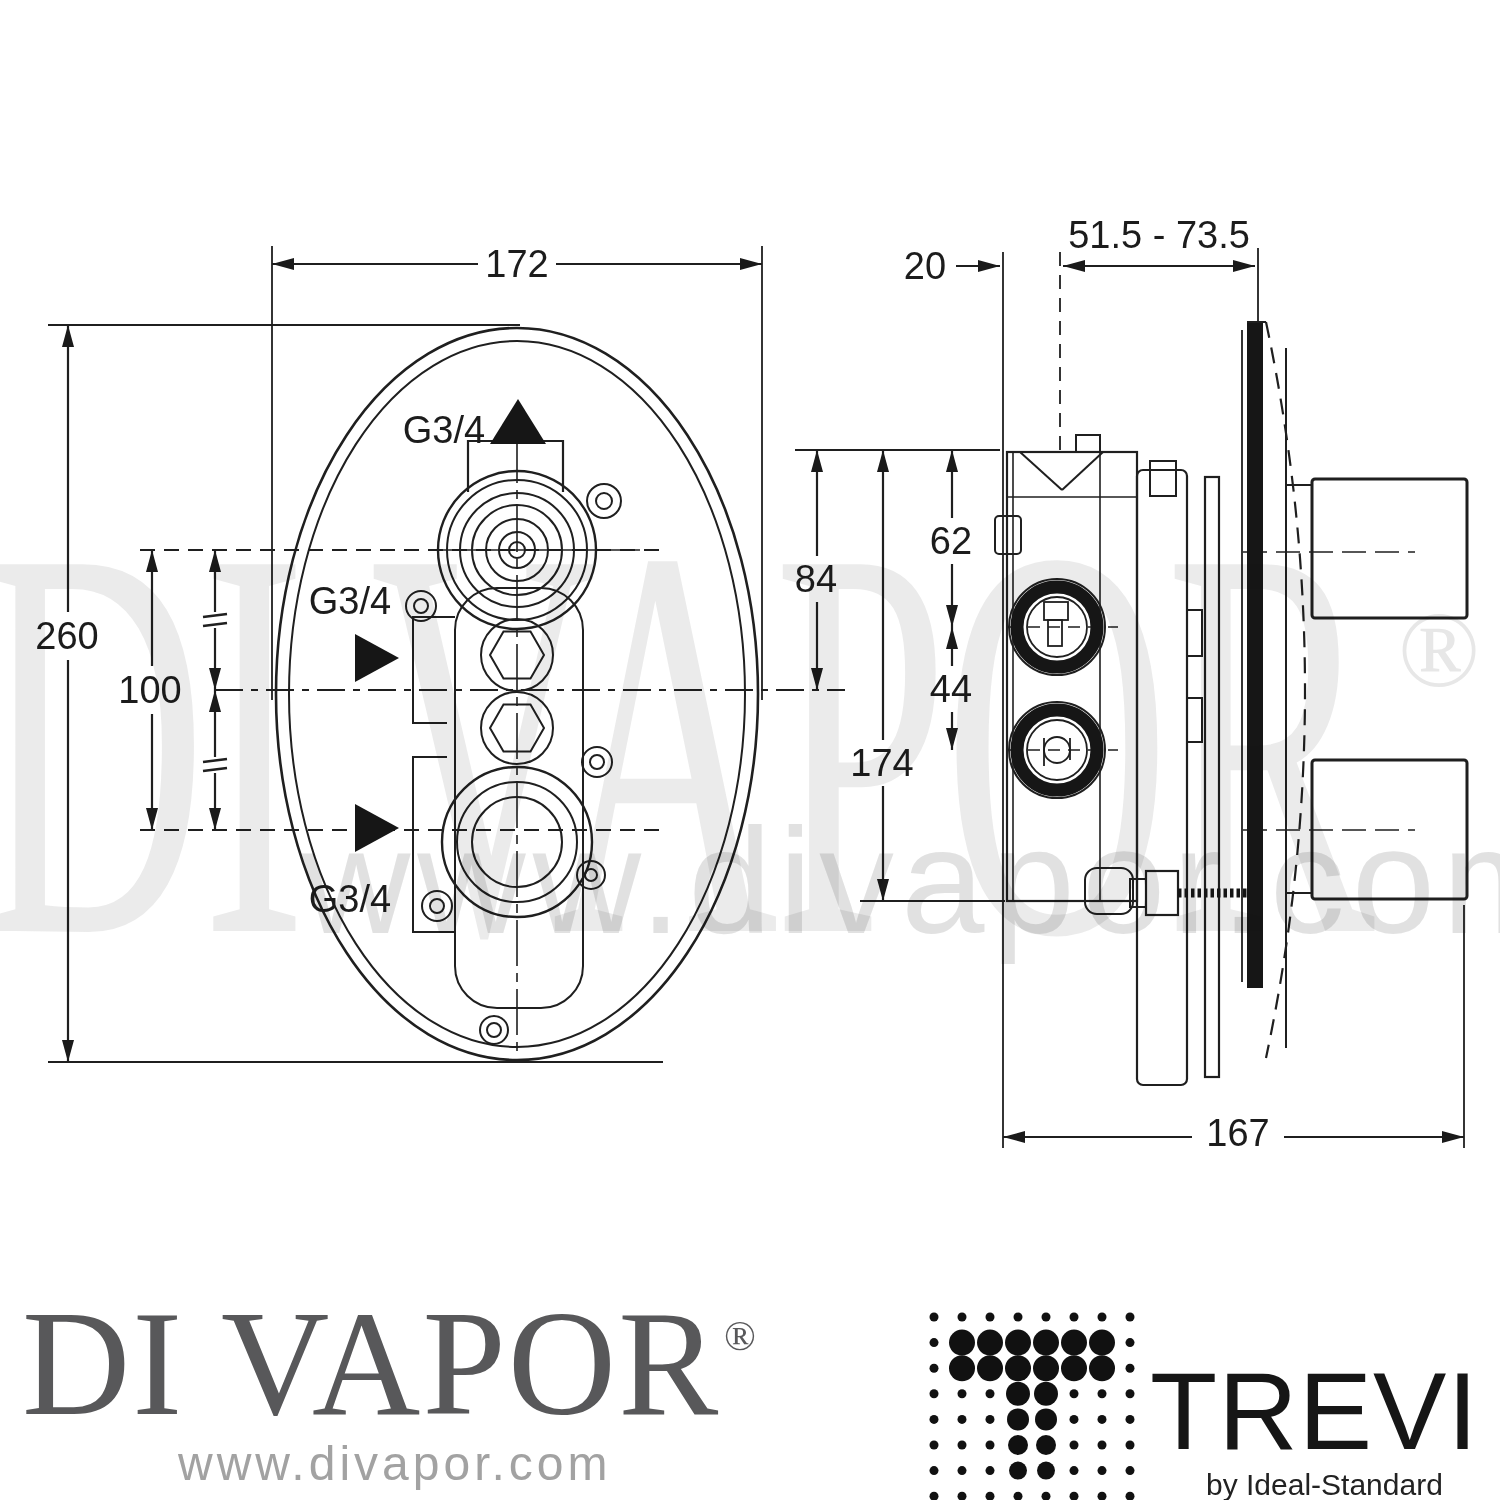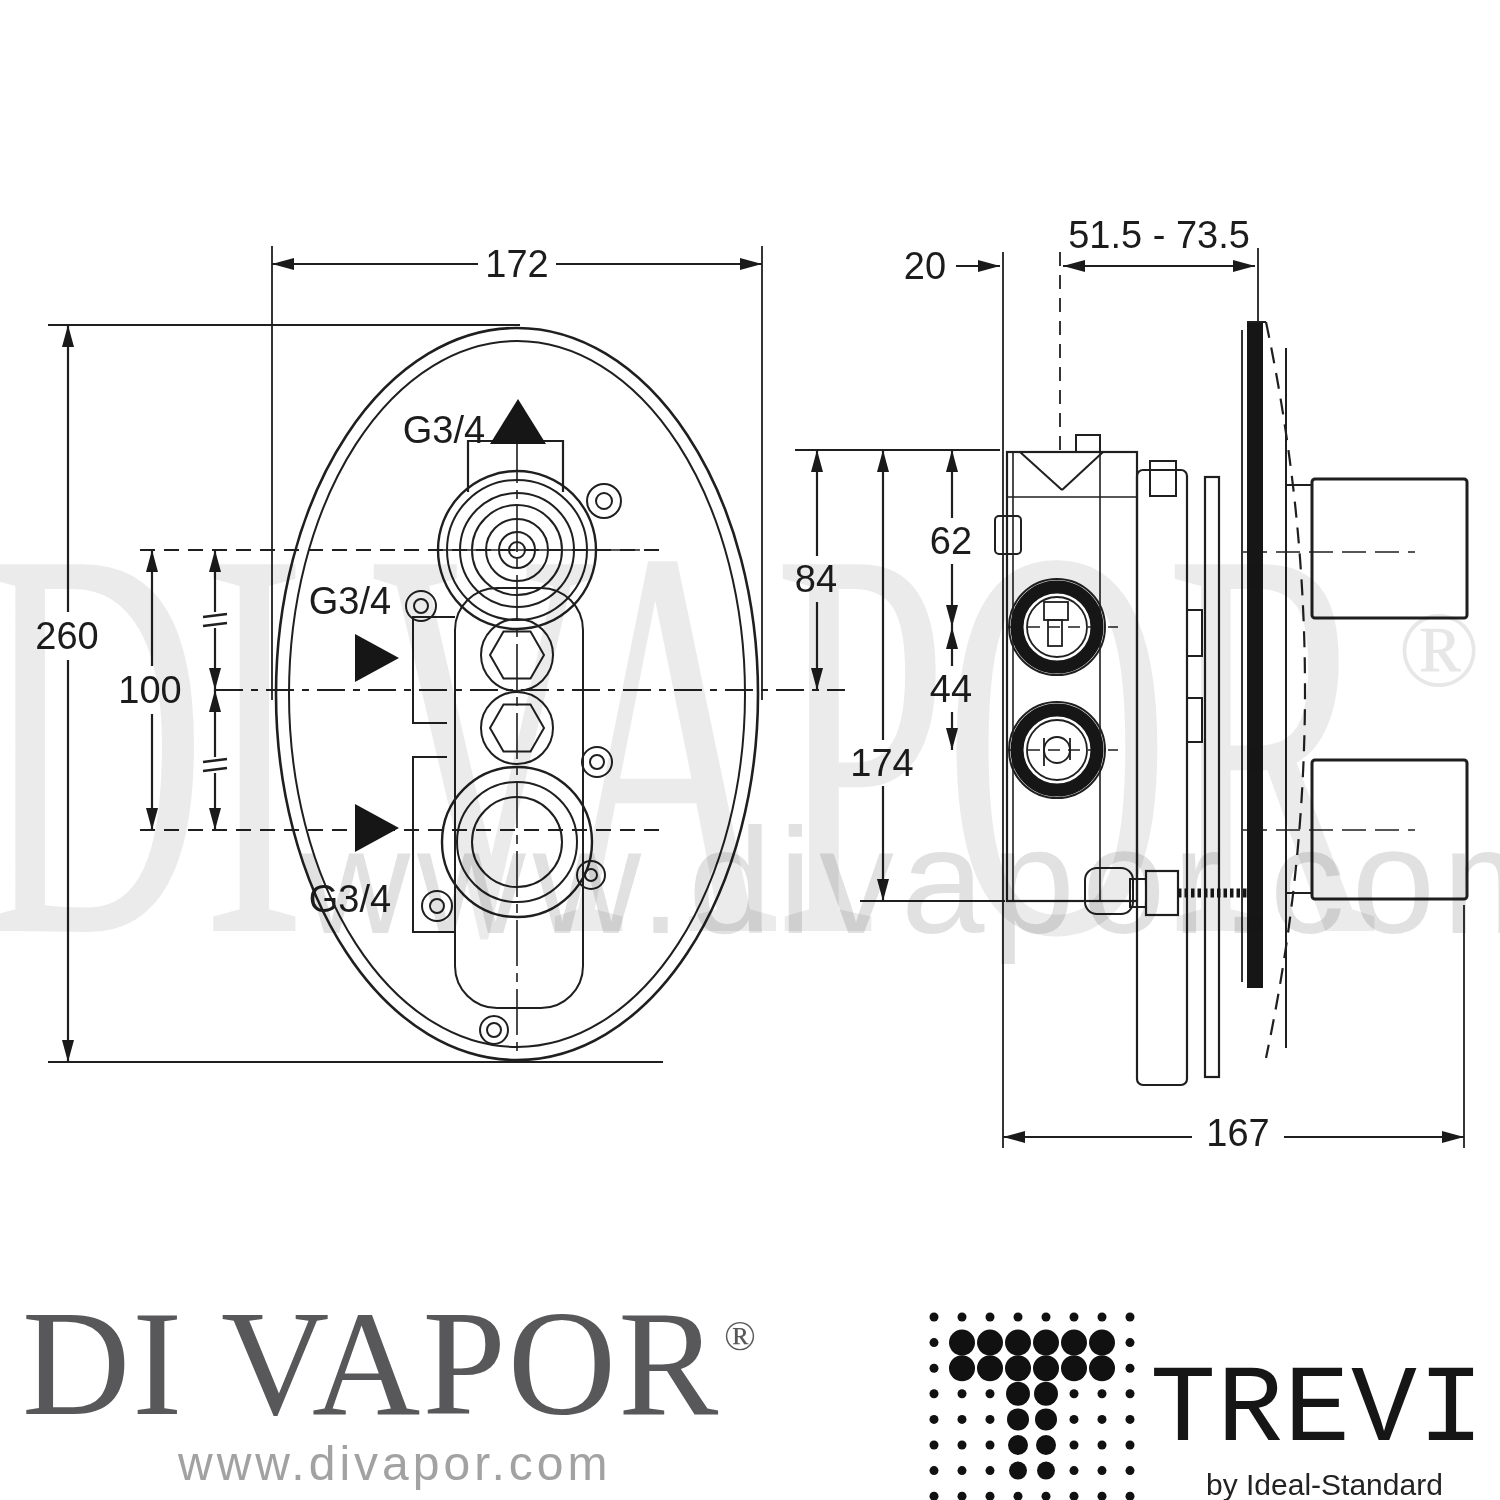--- a/index.html
+++ b/index.html
@@ -28,7 +28,7 @@
                  font-size:42px;color:#58585a;}
   #f-divapor-url{position:absolute;left:178px;top:1436px;font-family:"Liberation Sans",sans-serif;
                  font-size:48px;color:#a2a2a2;letter-spacing:4px;}
-  #f-trevi{position:absolute;left:1150px;top:1356px;font-family:Liberation Mono, monospace;
+  #f-trevi{position:absolute;left:1150px;top:1356px;font-family:Liberation Sans, sans-serif;
            font-size:110px;line-height:1;color:#161616;letter-spacing:1px;}
   #f-trevi-by{position:absolute;left:1206px;top:1468px;font-family:"Liberation Sans",sans-serif;
               font-size:30px;color:#222;}

